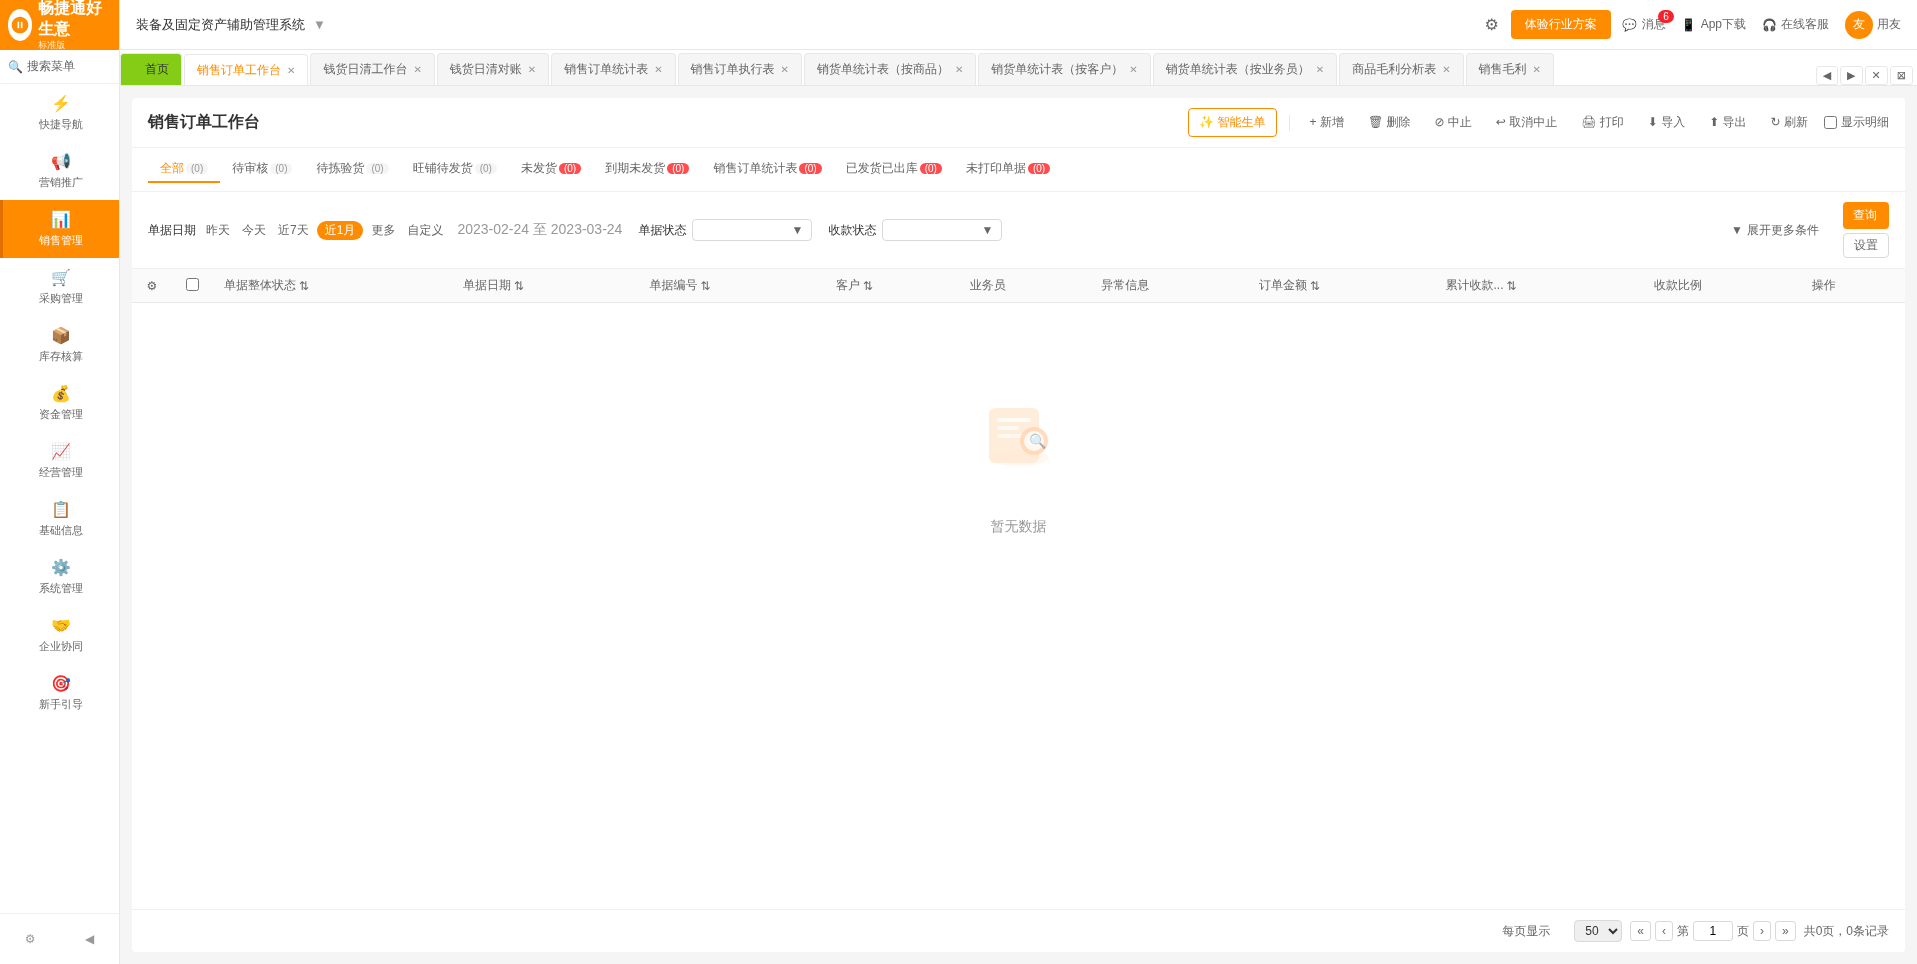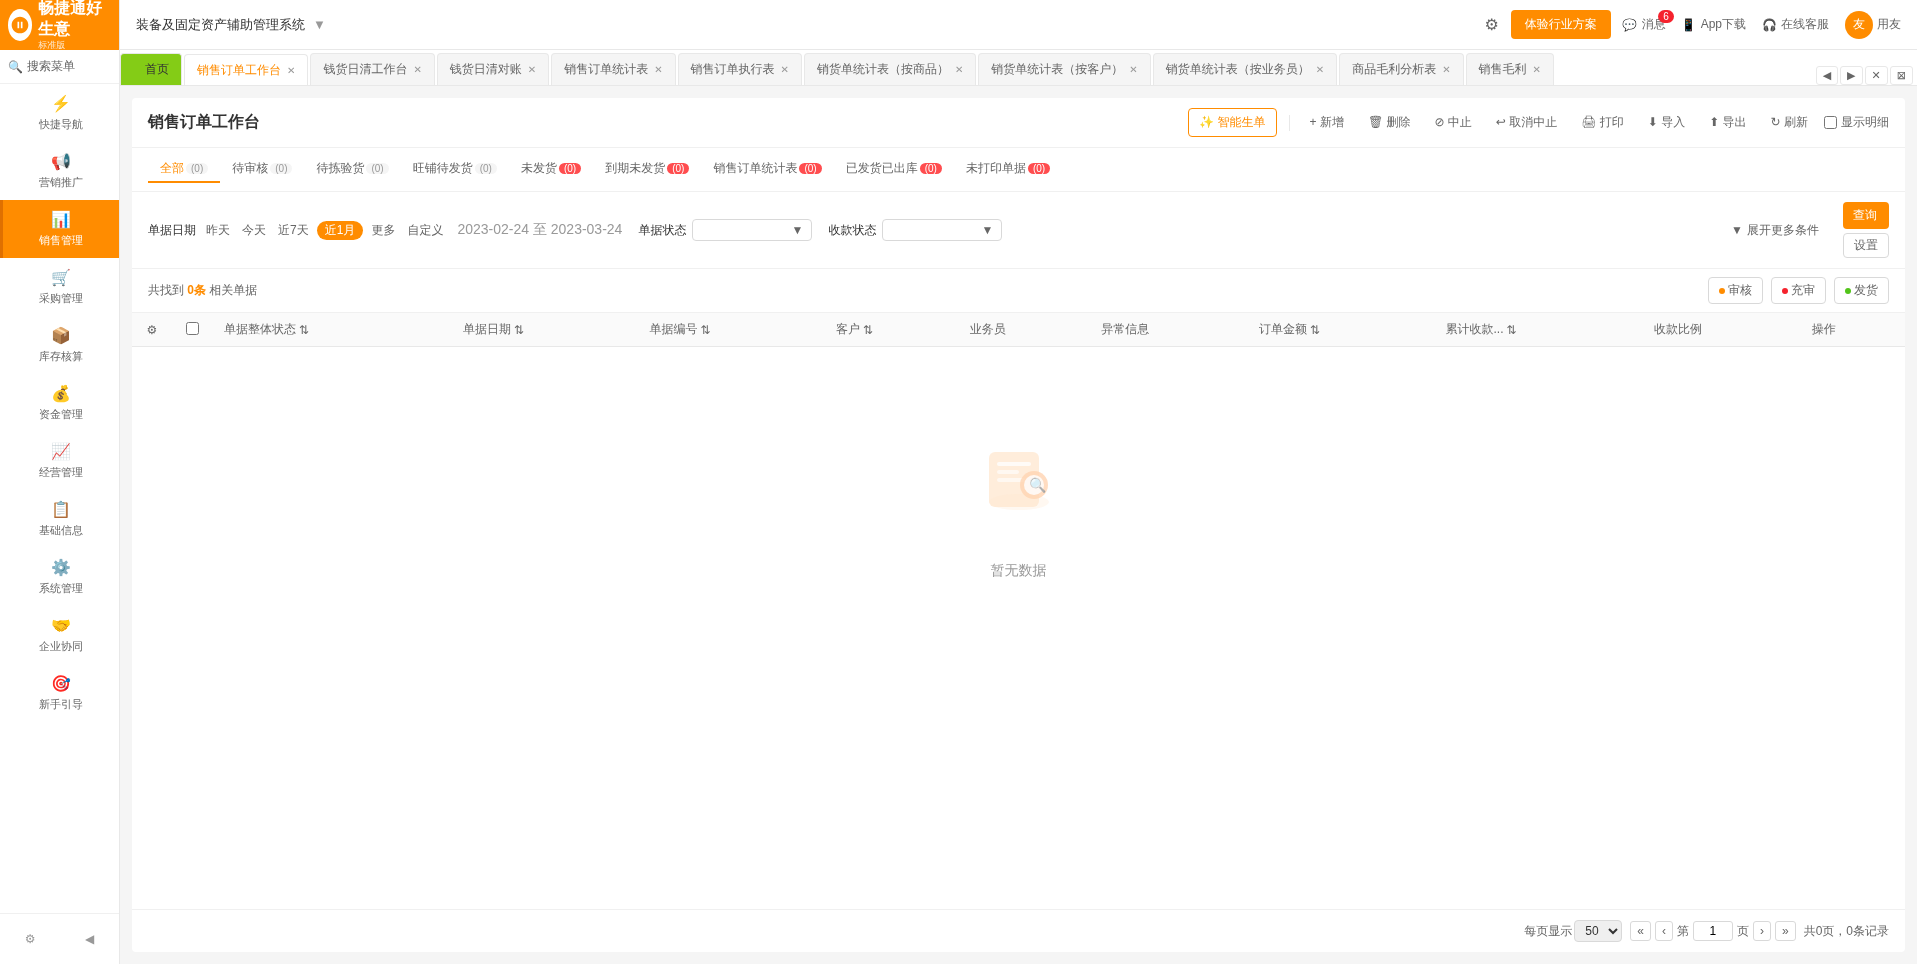--- a/index.html
+++ b/index.html
@@ -353,25 +353,6 @@
         </div>
       </div>
 
-      <div class="action-row">
-        <div class="result-count">
-          共找到 <span>0</span><span>条</span> 相关单据
-        </div>
-        <div class="action-btns">
-          <button class="btn-audit">
-            <span class="dot dot-orange"></span>
-            <span>审核</span>
-          </button>
-          <button class="btn-audit">
-            <span class="dot dot-red"></span>
-            <span>充审</span>
-          </button>
-          <button class="btn-audit">
-            <span class="dot dot-green"></span>
-            <span>发货</span>
-          </button>
-        </div>
-      </div>
 
       <div class="table-wrapper">
         <table>

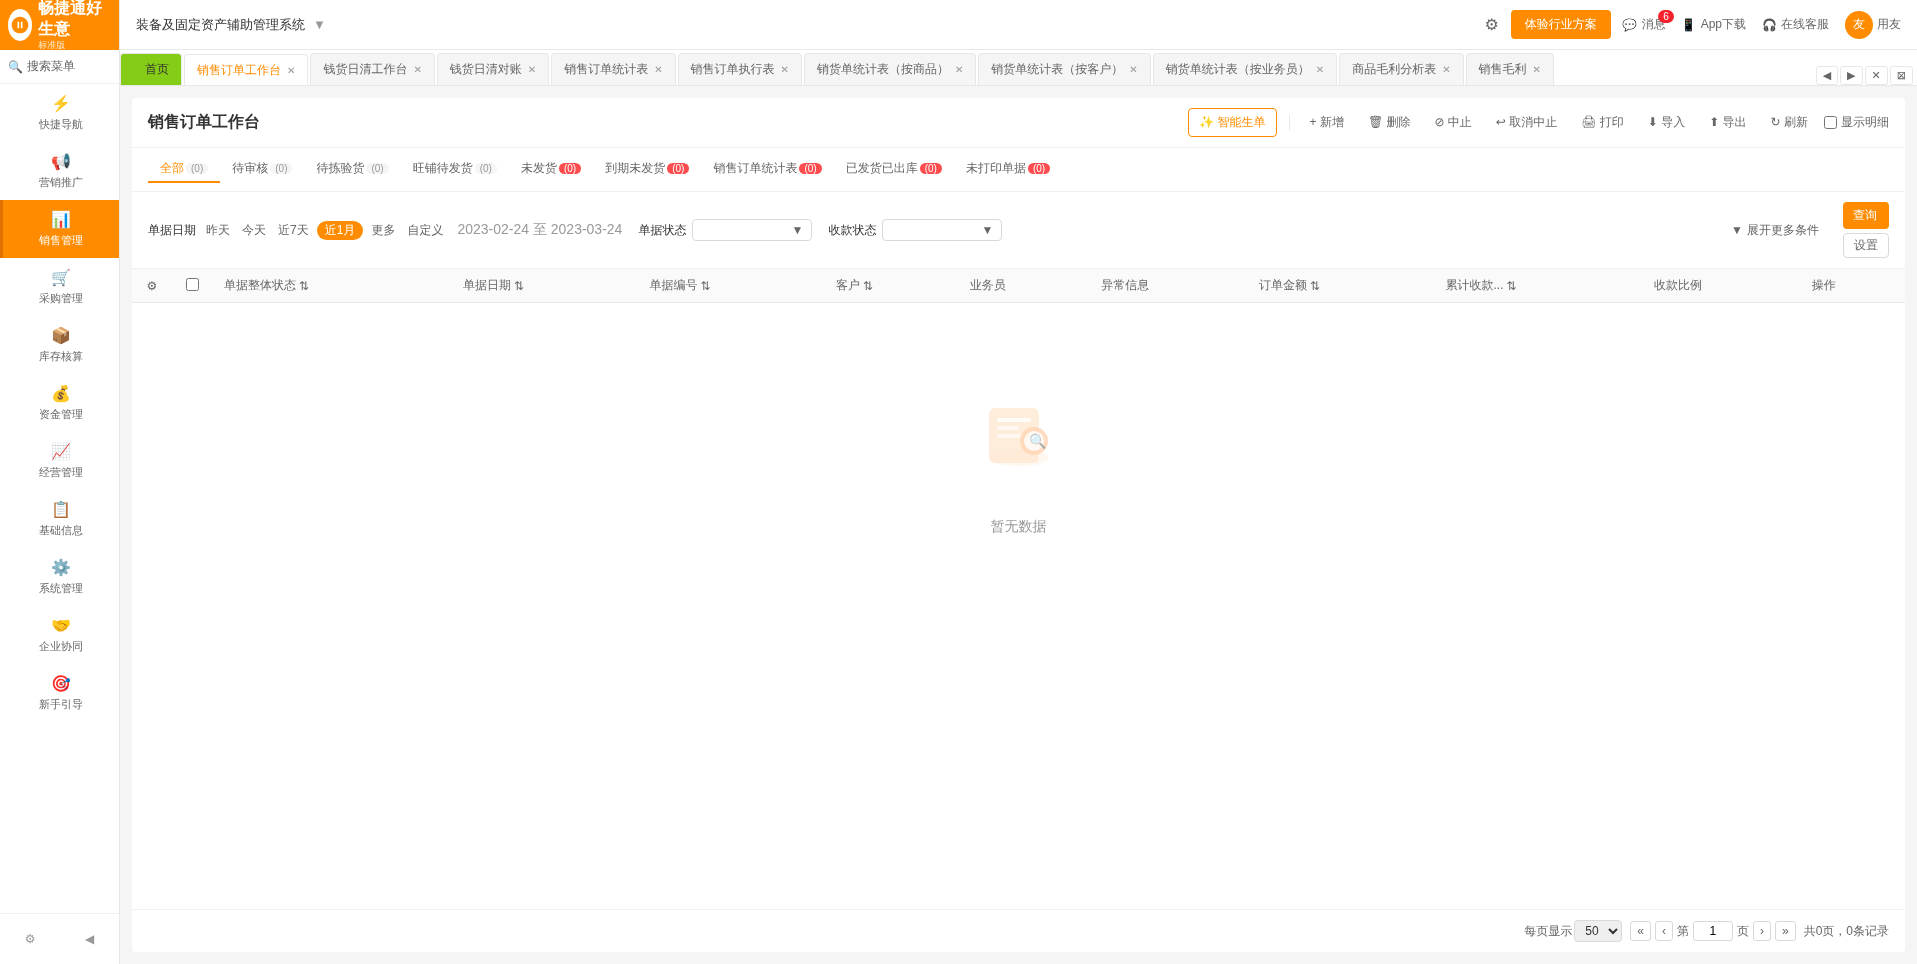--- a/index.html
+++ b/index.html
@@ -99,7 +99,7 @@
 
     
     .pagination { padding: 10px 16px; display: flex; align-items: center; justify-content: flex-end; gap: 8px; border-top: 1px solid #f0f0f0; flex-shrink: 0; }
-    .page-size { display: flex; align-items: center; gap: 2px; color: #666; }
+    .page-size { display: flex; align-items: center; gap: 24px; color: #666; }
     .page-size-select { border: 1px solid #d9d9d9; border-radius: 4px; padding: 2px 6px; font-size: 12px; color: #333; }
     .page-nav { display: flex; align-items: center; gap: 4px; color: #666; }
     .page-nav button { background: none; border: 1px solid #d9d9d9; padding: 2px 6px; cursor: pointer; border-radius: 3px; color: #666; font-size: 12px; }

